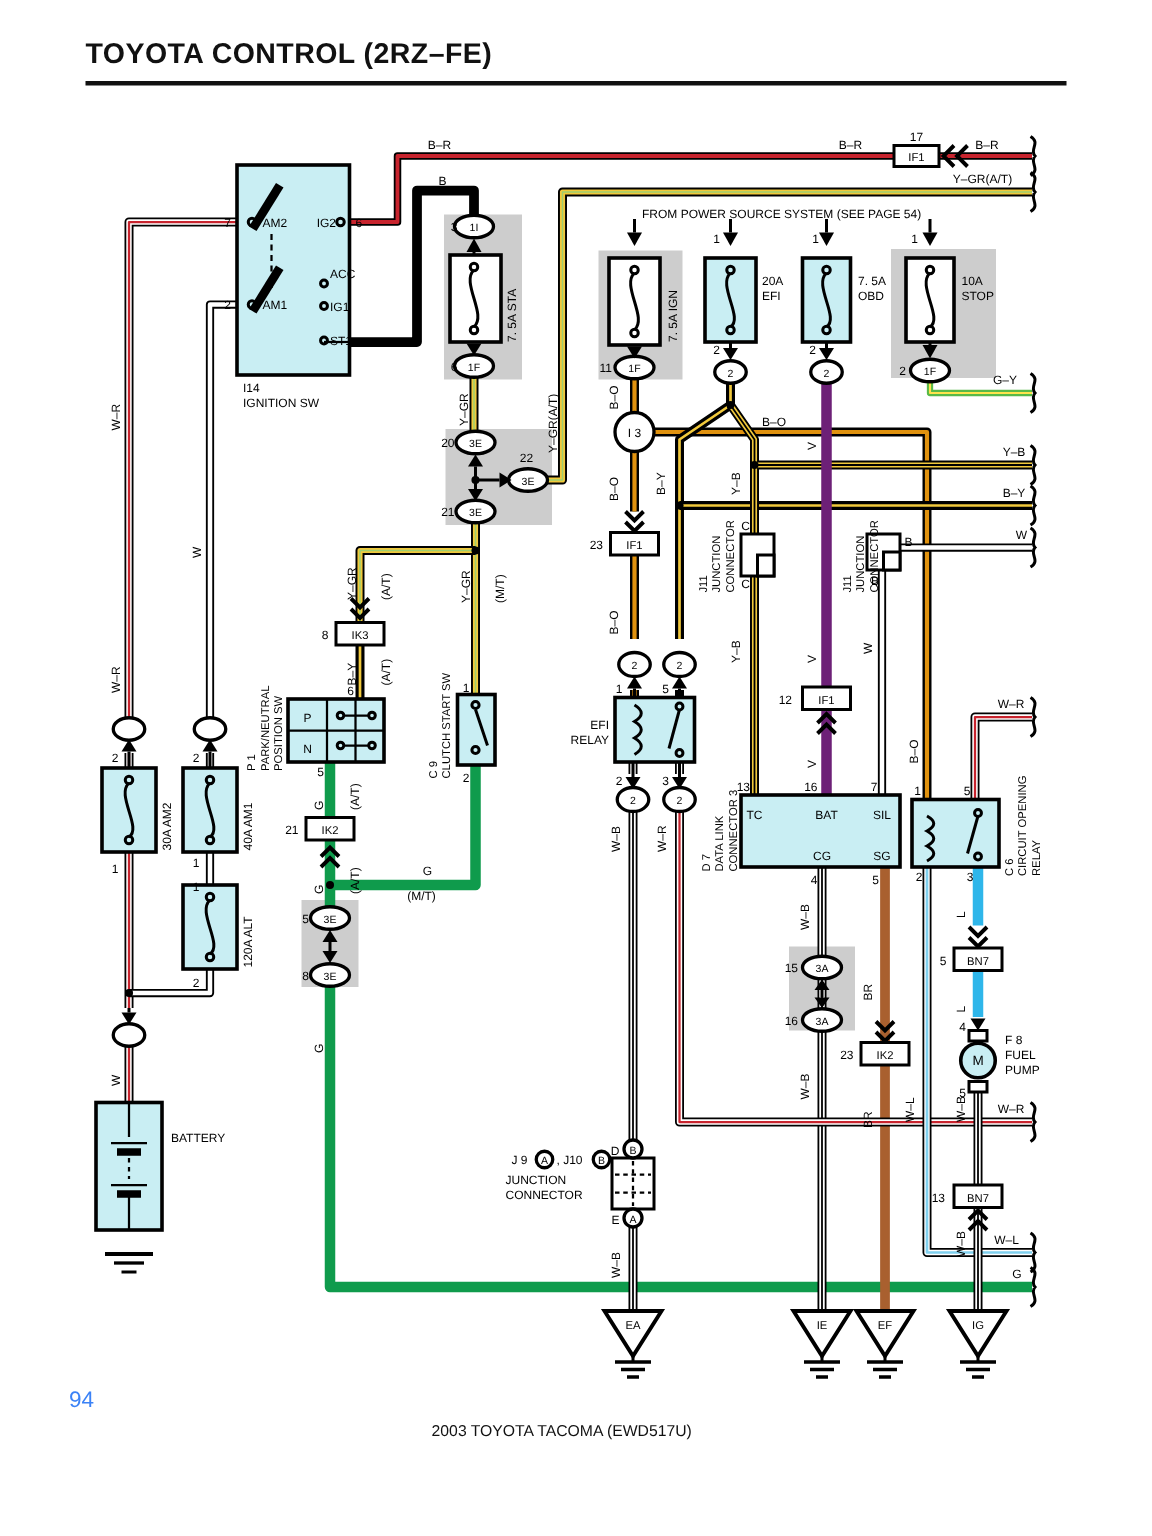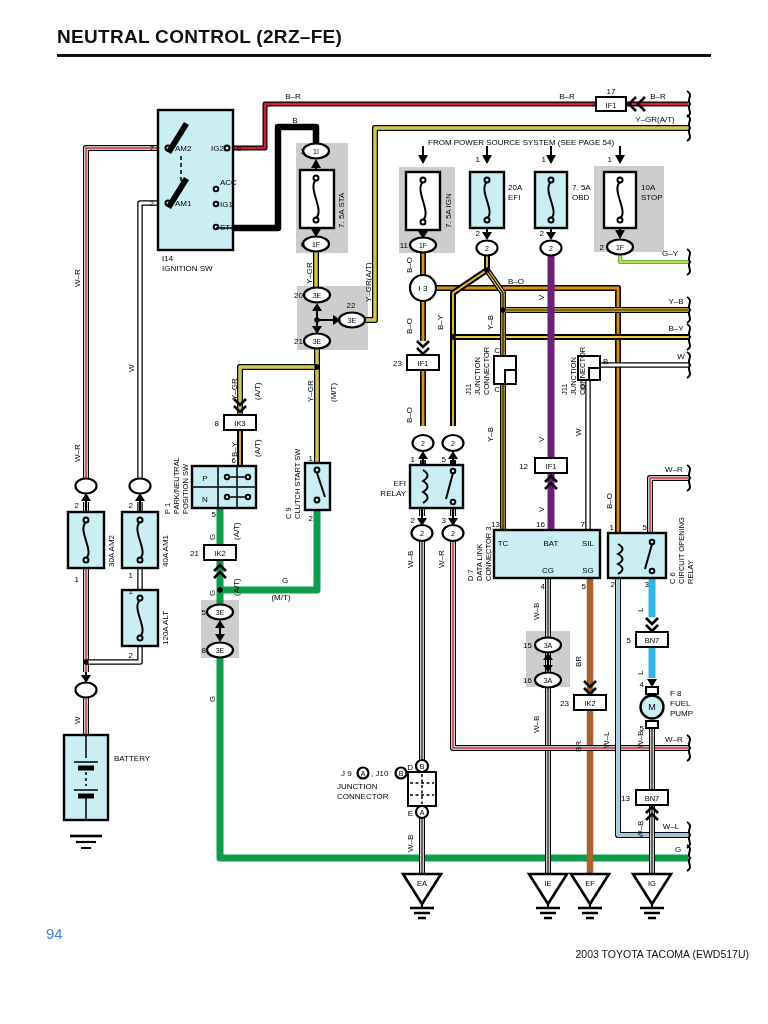--- a/index.html
+++ b/index.html
@@ -43,7 +43,7 @@
 <body>
 
 <div class="page">
-  <div class="title">NEUTRAL CONTROL (2RZ–FE)</div>
+  <div class="title">TOYOTA CONTROL (2RZ–FE)</div>
   <div class="rule"></div>
 
   <svg width="768" height="1024" viewBox="0 0 768 1024">

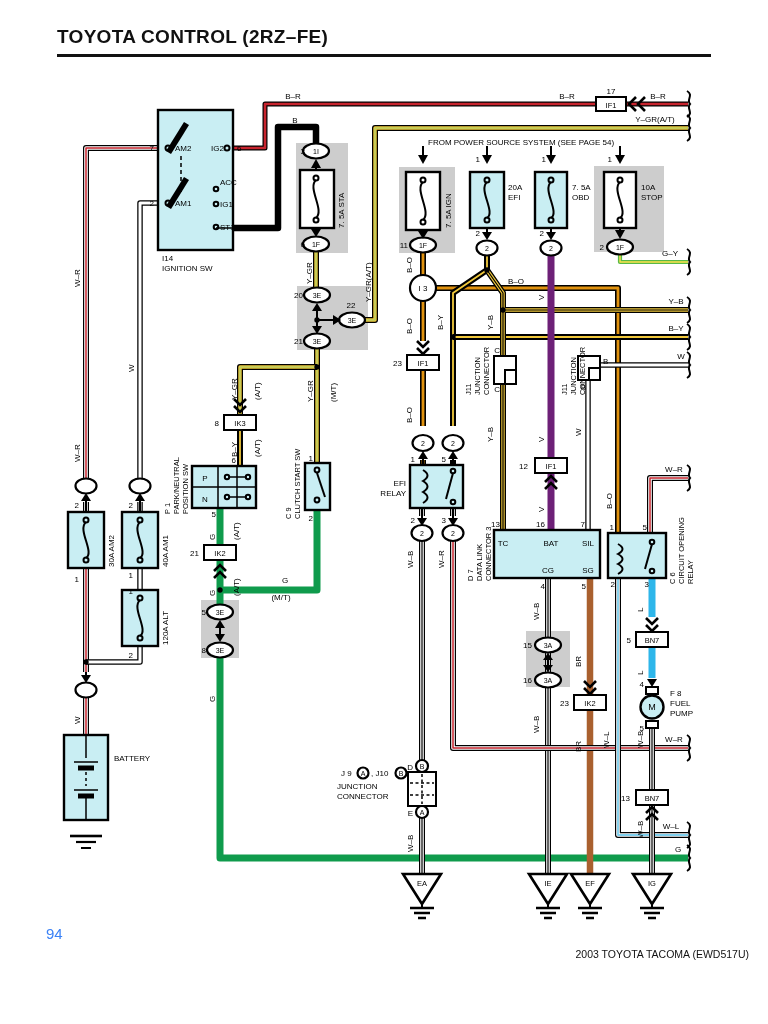--- a/index.html
+++ b/index.html
@@ -7,7 +7,7 @@
   .title{position:absolute;left:57px;top:26px;font-size:19px;font-weight:bold;color:#111;letter-spacing:.3px}
   .rule{position:absolute;left:57px;top:54px;width:654px;height:2.5px;background:#111}
   .pageno{position:absolute;left:46px;top:925px;font-size:15px;color:#3b82f6}
-  .footer{position:absolute;left:0;top:948px;width:749px;text-align:right;font-size:10.5px;color:#111}
+  .footer{position:absolute;left:0;top:948px;width:749px;text-align:center;font-size:10.5px;color:#111}
   svg{position:absolute;left:0;top:0}
   svg text{font-family:"Liberation Sans",sans-serif;font-size:8px;fill:#000}
   .t7{font-size:7px}.t75{font-size:7.5px}.t9{font-size:9px}

